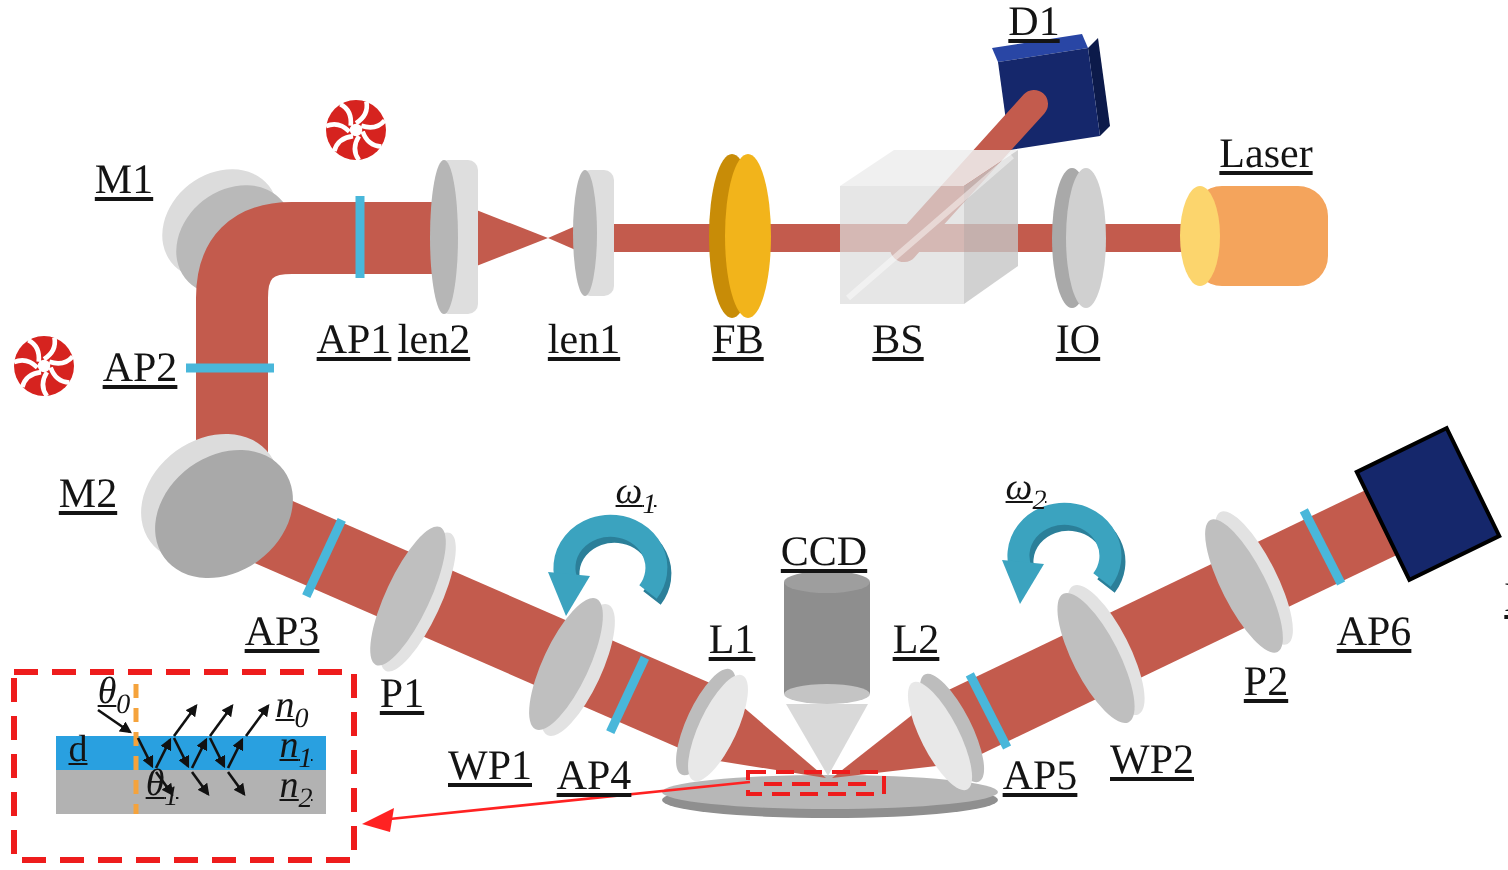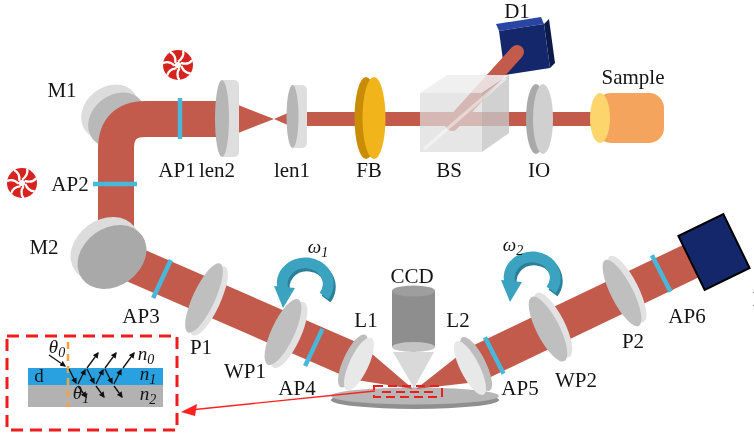--- a/index.html
+++ b/index.html
@@ -12,6 +12,7 @@
     position:absolute;transform:translate(-50%,-50%);
     font-size:21px;line-height:1;white-space:nowrap;color:#141414;
     font-family:"Liberation Serif", serif;
+    text-decoration:underline;
   }
   .lbl sub{font-size:14px;line-height:0;}
   .ital{font-style:italic;text-align:right;}

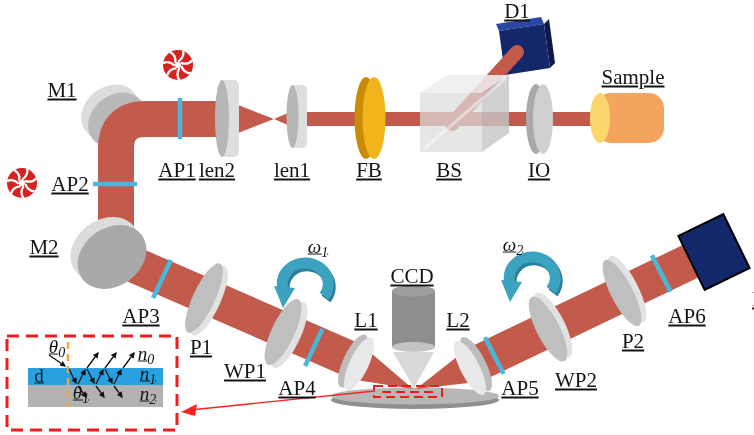--- a/index.html
+++ b/index.html
@@ -206,7 +206,7 @@
 <div class="lbl" style="left:449px;top:170px">BS</div>
 <div class="lbl" style="left:539px;top:170px">IO</div>
 <div class="lbl" style="left:517px;top:11px">D1</div>
-<div class="lbl" style="left:633px;top:77px">Sample</div>
+<div class="lbl" style="left:633px;top:77px">Laser</div>
 <div class="lbl" style="left:70px;top:184px">AP2</div>
 <div class="lbl" style="left:44px;top:247px">M2</div>
 <div class="lbl" style="left:141px;top:316px">AP3</div>

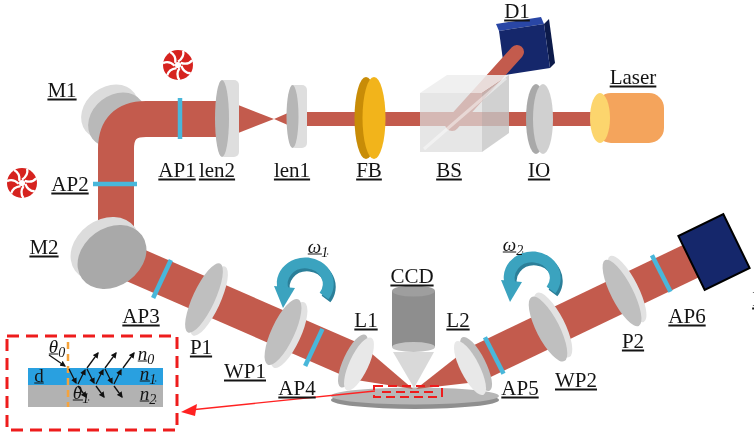--- a/index.html
+++ b/index.html
@@ -211,7 +211,7 @@
 <div class="lbl" style="left:44px;top:247px">M2</div>
 <div class="lbl" style="left:141px;top:316px">AP3</div>
 <div class="lbl" style="left:201px;top:347px">P1</div>
-<div class="lbl" style="left:245px;top:371px">WP1</div>
+<div class="lbl" style="left:245px;top:383px">WP1</div>
 <div class="lbl" style="left:297px;top:388px">AP4</div>
 <div class="lbl" style="left:366px;top:320px">L1</div>
 <div class="lbl" style="left:412px;top:276px">CCD</div>

